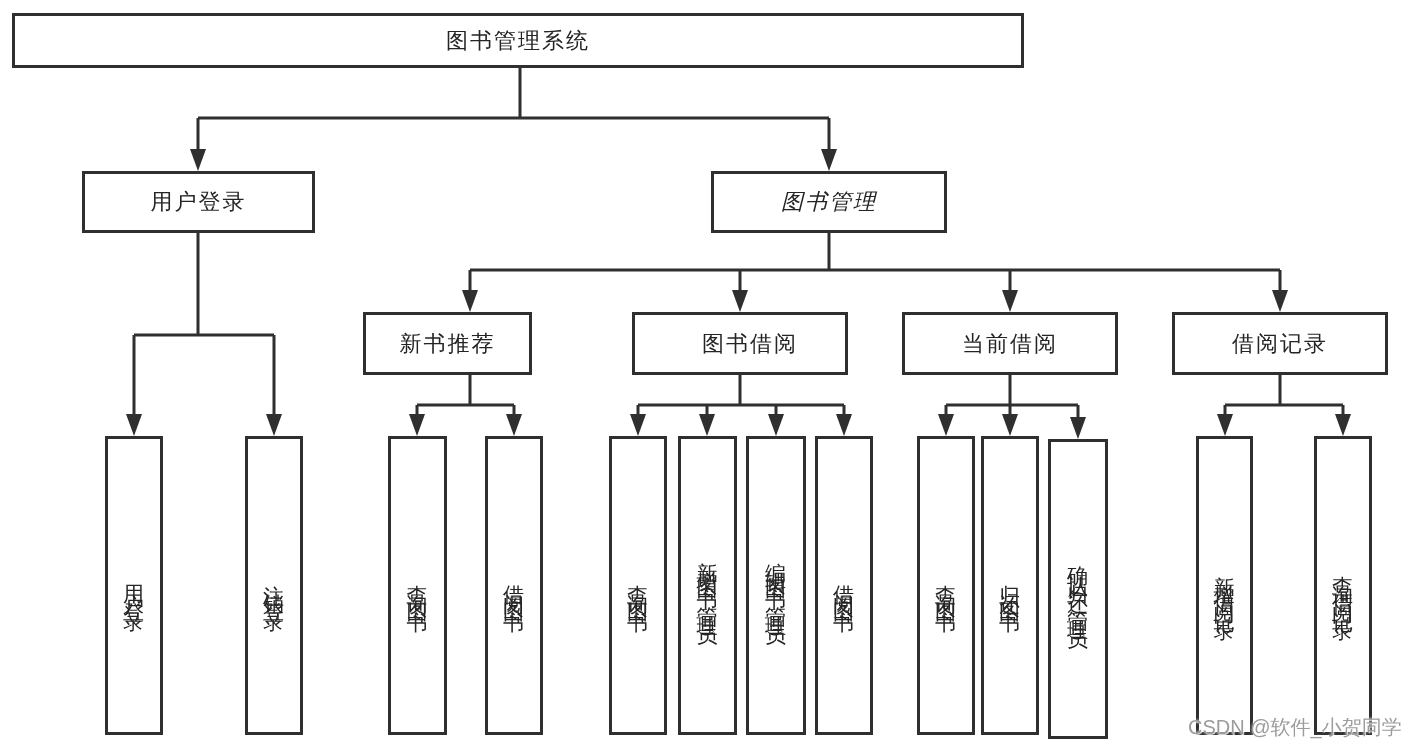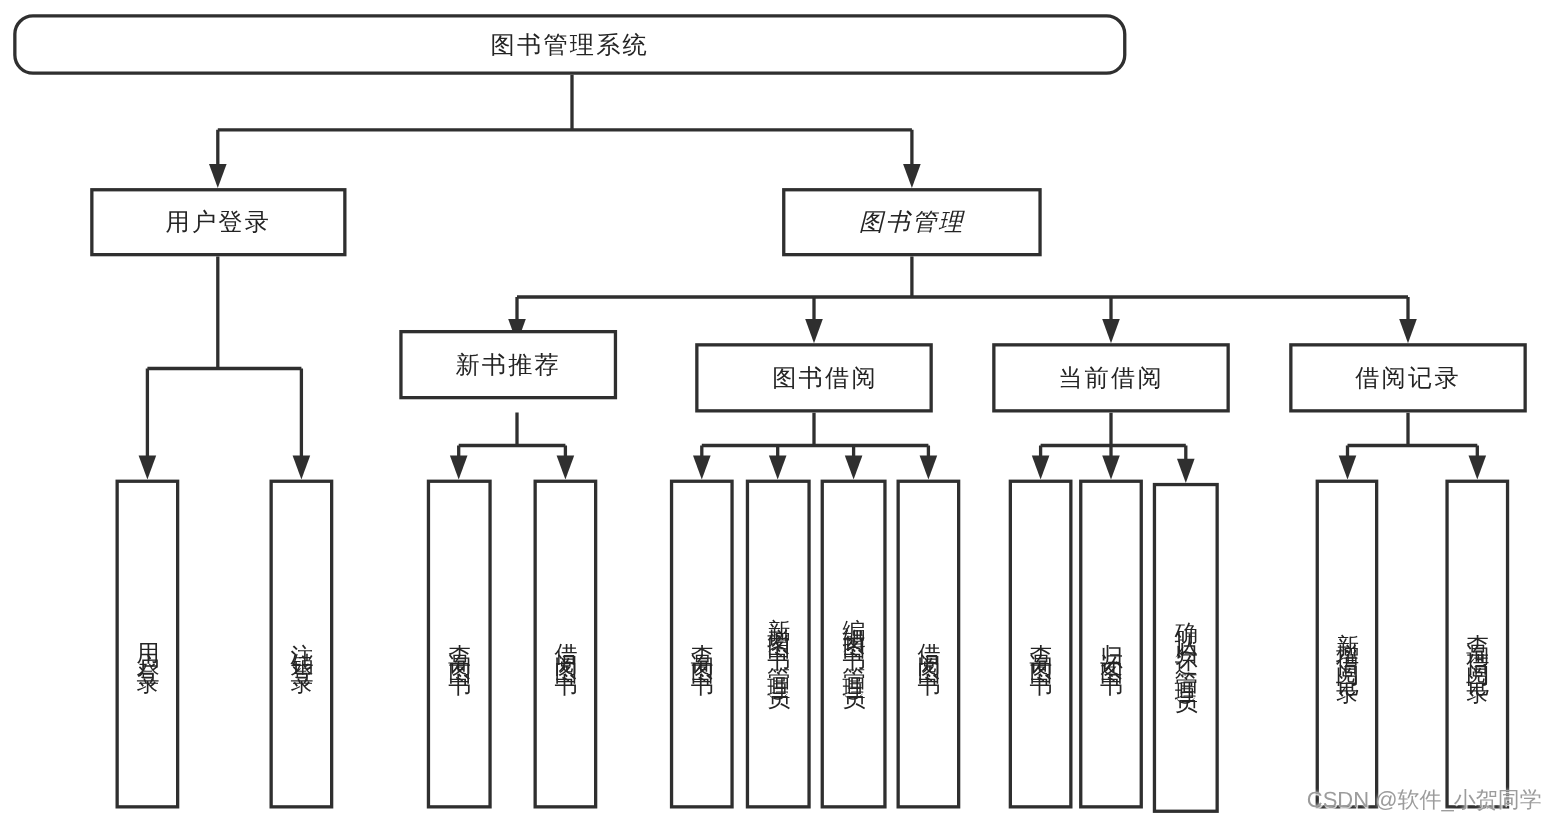--- a/index.html
+++ b/index.html
@@ -49,7 +49,7 @@
   }
 
   
-  #root-box { left: 12px;  top: 13px;  width: 1012px; height: 55px; border-radius: 18px; }
+  #root-box { left: 12px;  top: 13px;  width: 1012px; height: 55px; }
   #l2-a     { left: 82px;  top: 171px; width: 233px;  height: 62px; }
   #l2-b     { left: 711px; top: 171px; width: 236px;  height: 62px; font-style: italic; }
   #l3-a     { left: 363px; top: 300px; width: 198px;  height: 63px; font-family: Liberation Serif, serif; }

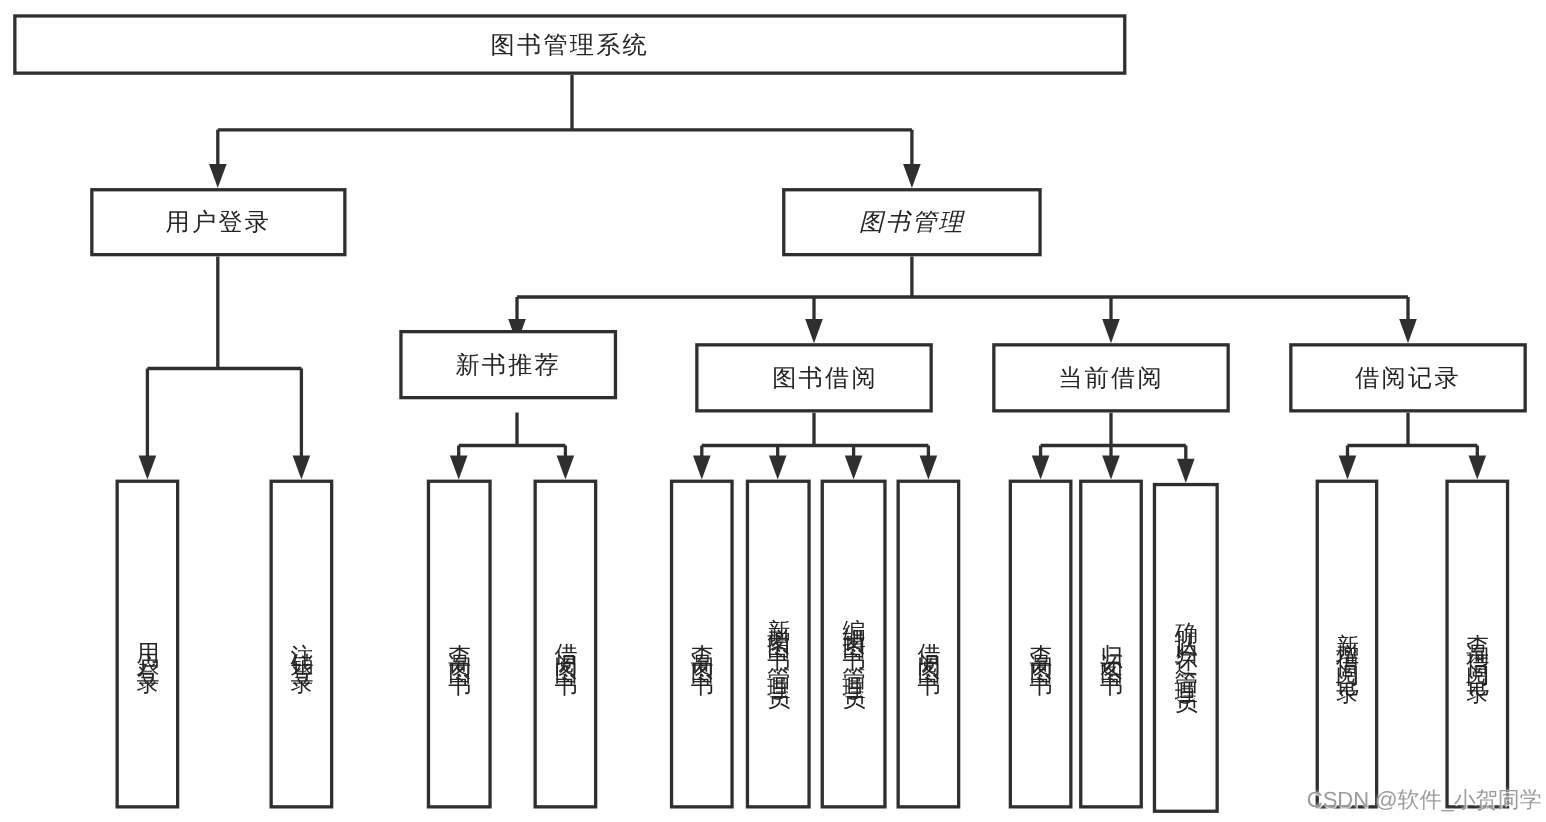--- a/index.html
+++ b/index.html
@@ -52,7 +52,7 @@
   #root-box { left: 12px;  top: 13px;  width: 1012px; height: 55px; }
   #l2-a     { left: 82px;  top: 171px; width: 233px;  height: 62px; }
   #l2-b     { left: 711px; top: 171px; width: 236px;  height: 62px; font-style: italic; }
-  #l3-a     { left: 363px; top: 300px; width: 198px;  height: 63px; font-family: Liberation Serif, serif; }
+  #l3-a     { left: 363px; top: 312px; width: 169px;  height: 63px; font-family: Liberation Serif, serif; }
   #l3-b     { left: 632px; top: 312px; width: 216px;  height: 63px; padding-left: 20px; }
   #l3-c     { left: 902px; top: 312px; width: 216px;  height: 63px; text-align: right; }
   #l3-d     { left: 1172px;top: 312px; width: 216px;  height: 63px; }

